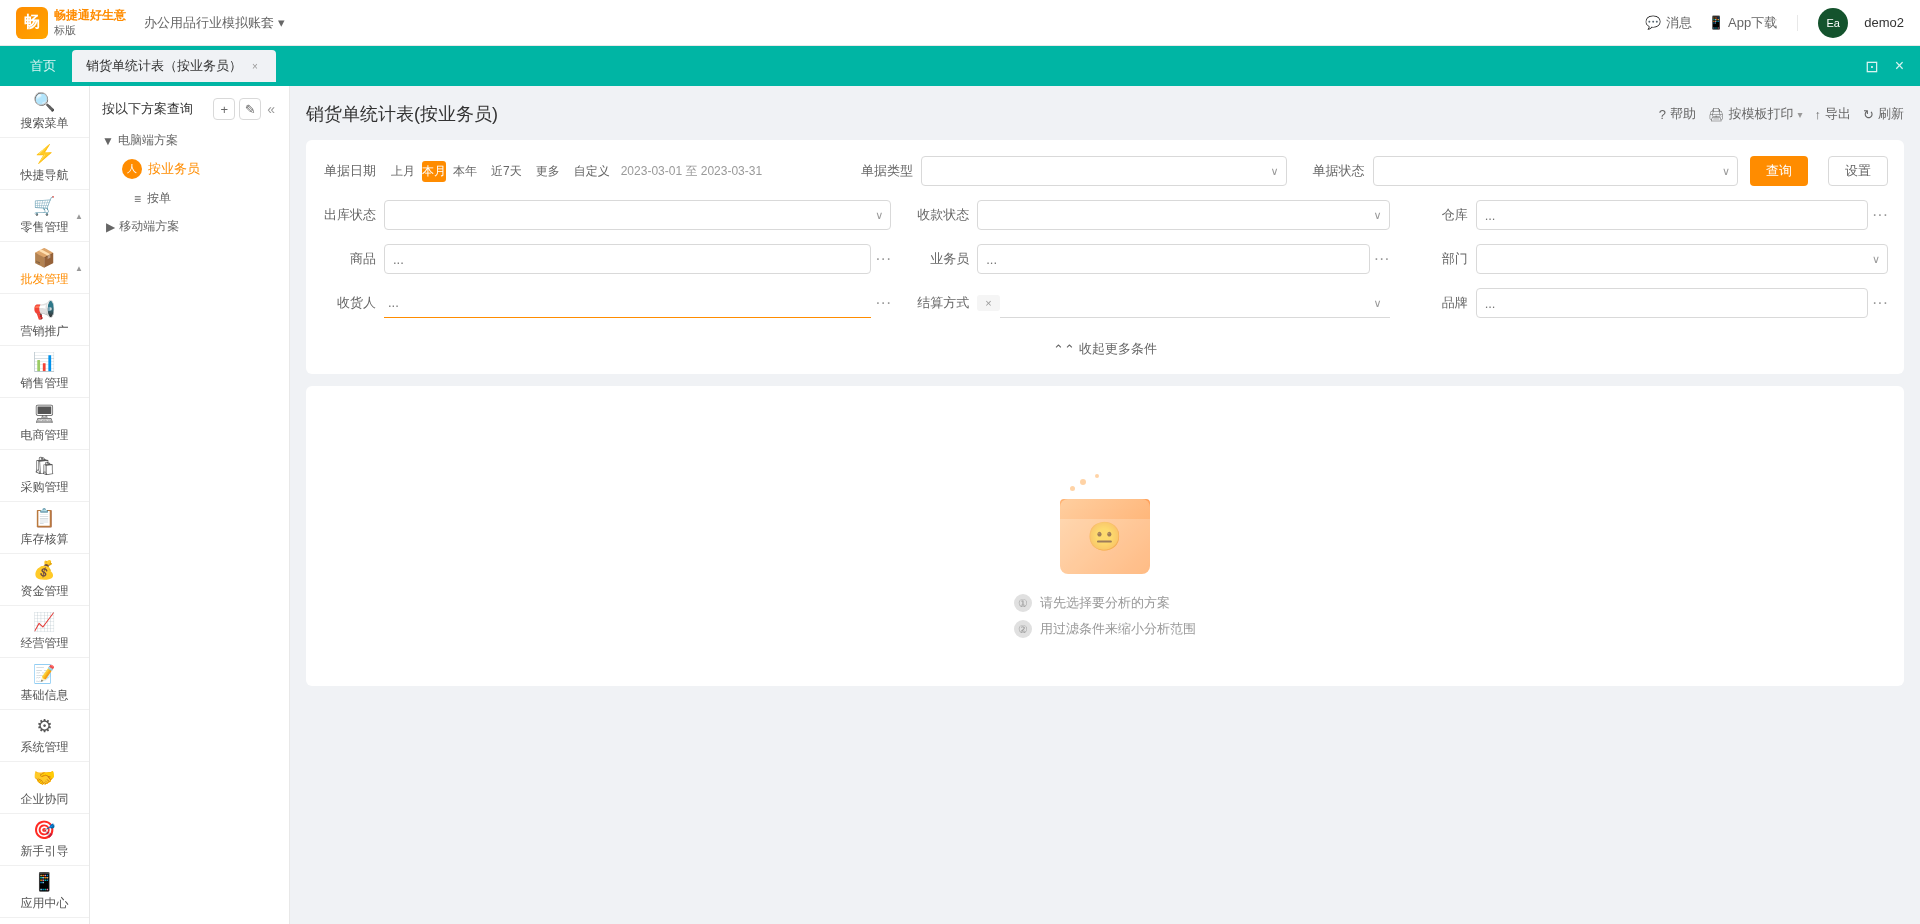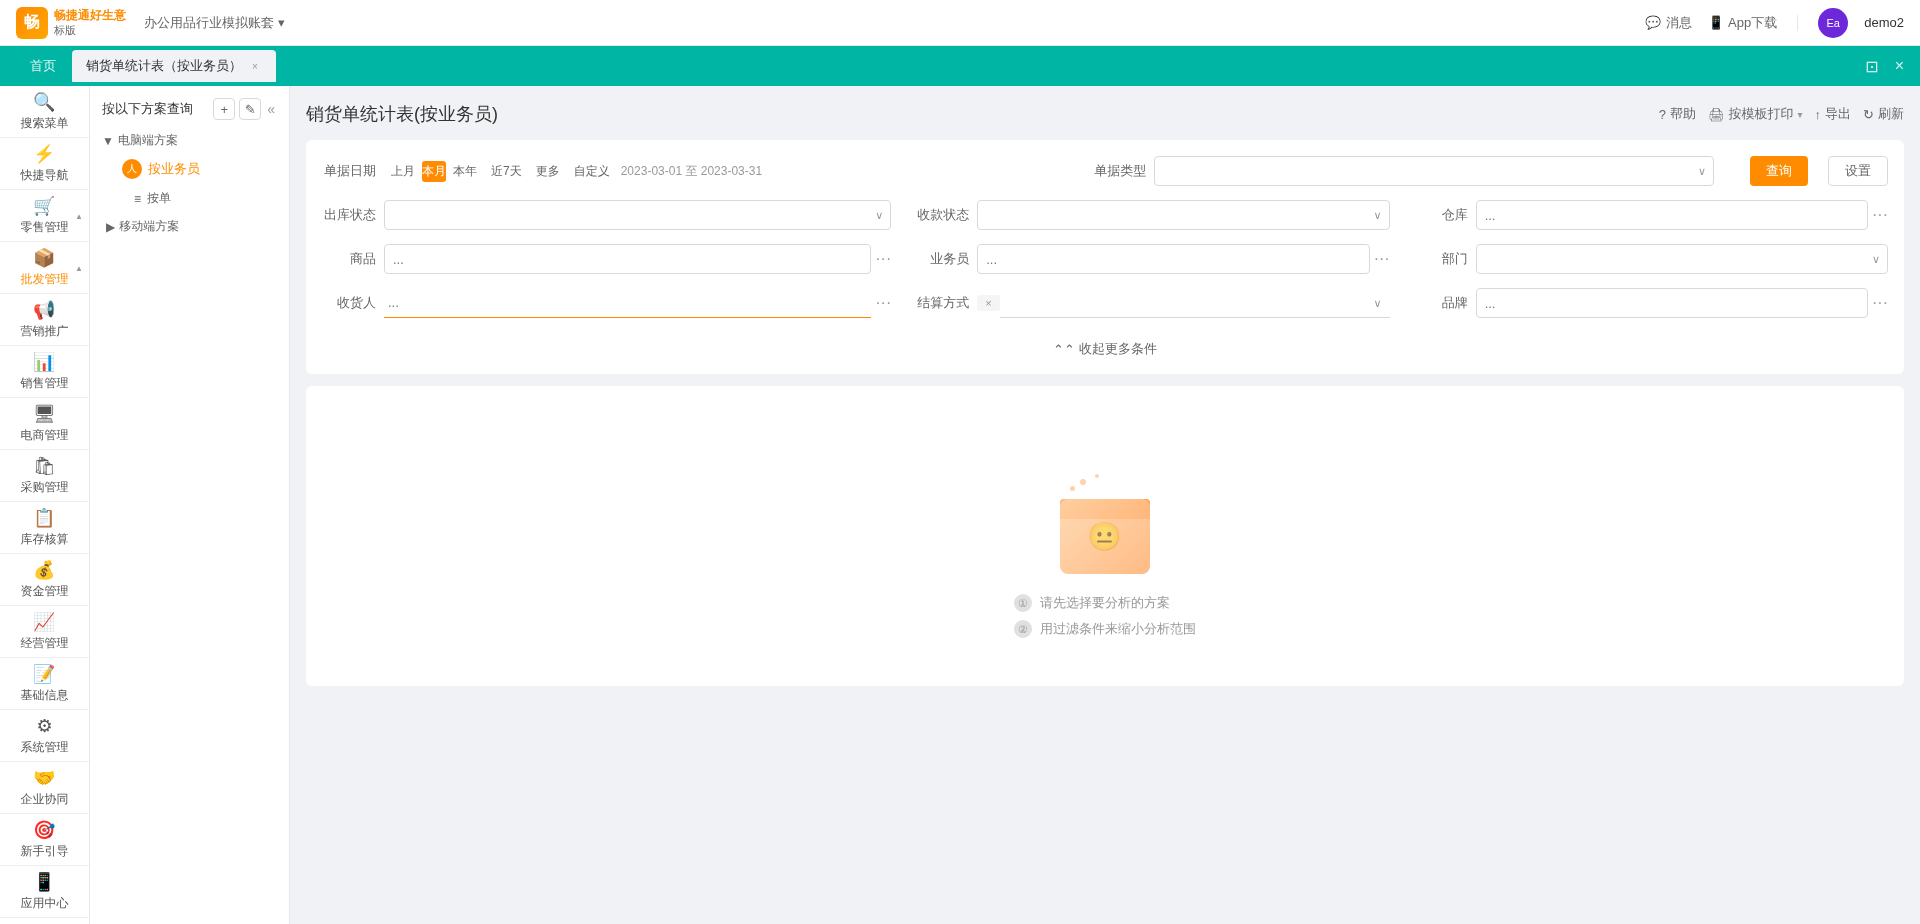--- a/index.html
+++ b/index.html
@@ -24,7 +24,7 @@
     .breadcrumb-selector { display: flex; align-items: center; gap: 4px; color: #666; font-size: 13px; cursor: pointer; padding: 4px 8px; border-radius: 4px; }
     .top-nav-right { display: flex; align-items: center; gap: 16px; }
     .nav-action { display: flex; align-items: center; gap: 4px; color: #666; cursor: pointer; font-size: 13px; }
-    .user-avatar { width: 30px; height: 30px; border-radius: 50%; background: #6d28d9; display: flex; align-items: center; justify-content: center; color: white; font-size: 12px; overflow: hidden; }
+    .user-avatar { width: 30px; height: 30px; border-radius: 50%; background: #14532d; display: flex; align-items: center; justify-content: center; color: white; font-size: 12px; overflow: hidden; }
     .user-name { color: #333; cursor: pointer; font-size: 13px; }
 
     

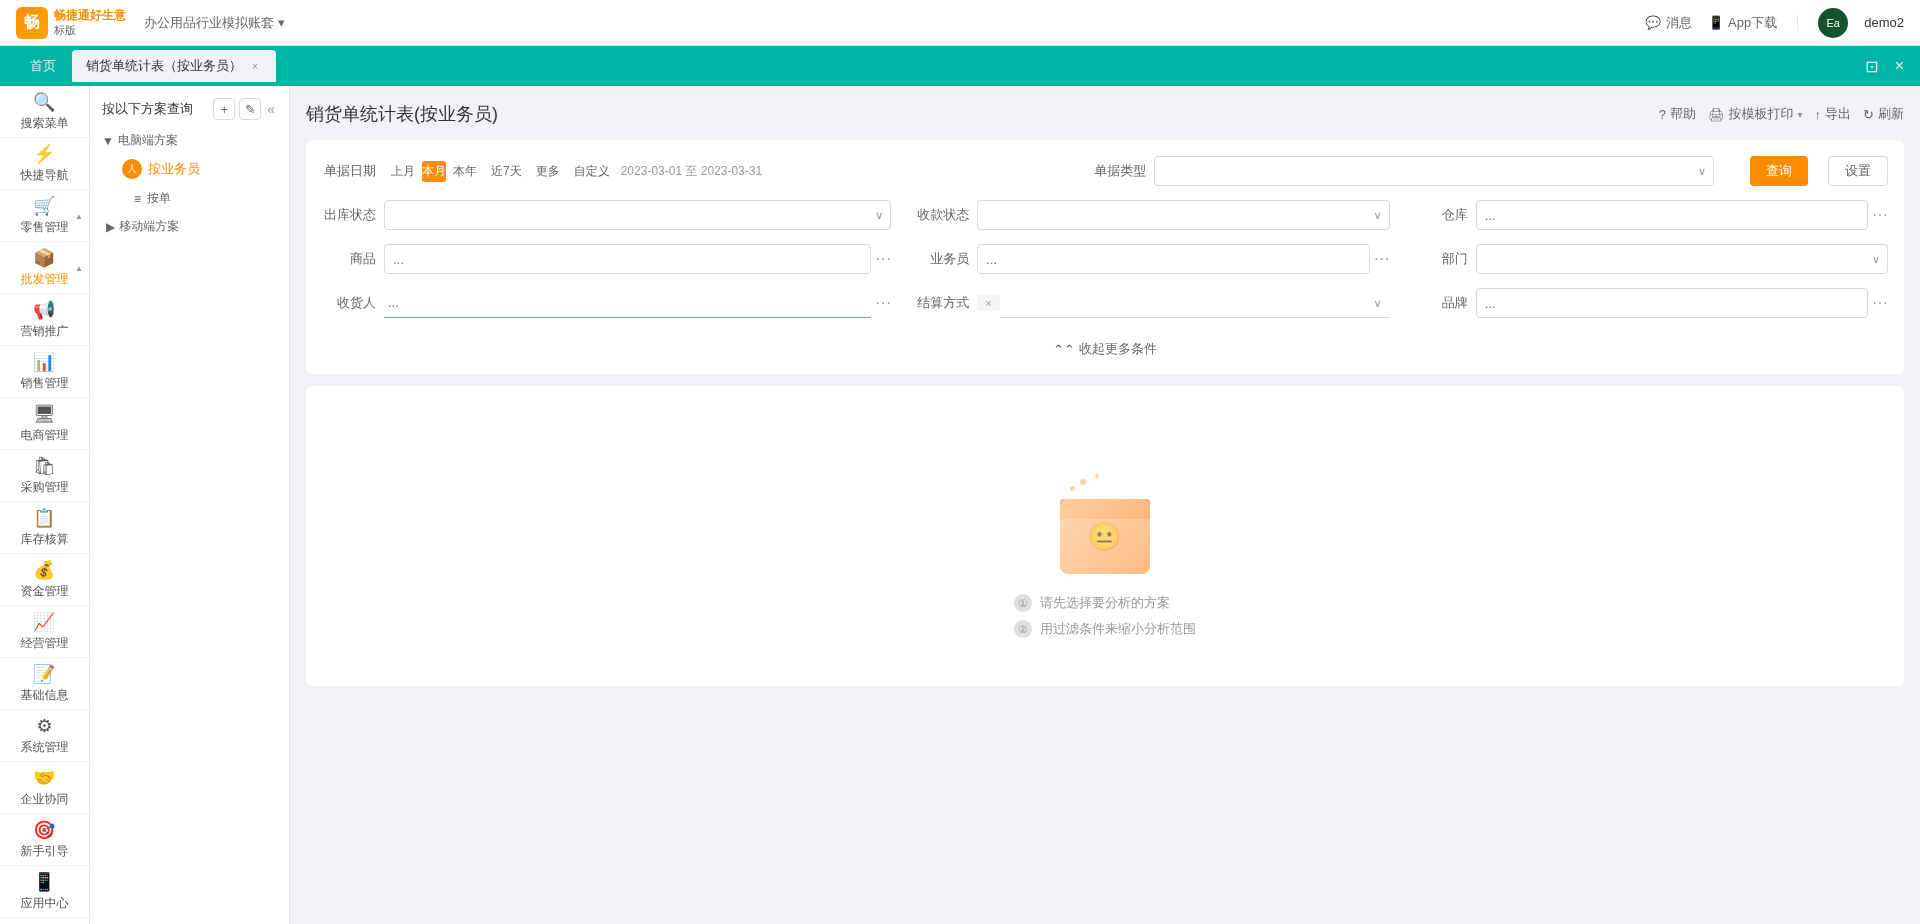--- a/index.html
+++ b/index.html
@@ -640,6 +640,16 @@
             </div>
           </div>
           <div class="filter-divider"></div>
+          <div class="filter-field" style="flex:1;">
+            <span class="filter-label">单据状态</span>
+            <div class="filter-control">
+              <div class="select-wrapper">
+                <select>
+                  <option></option>
+                </select>
+              </div>
+            </div>
+          </div>
           <div class="search-btns">
             <button class="btn-search">查询</button>
             <button class="btn-settings">设置</button>

